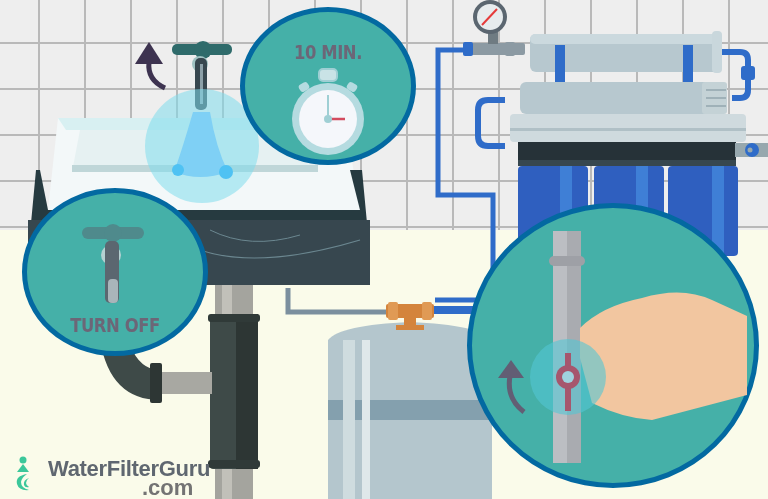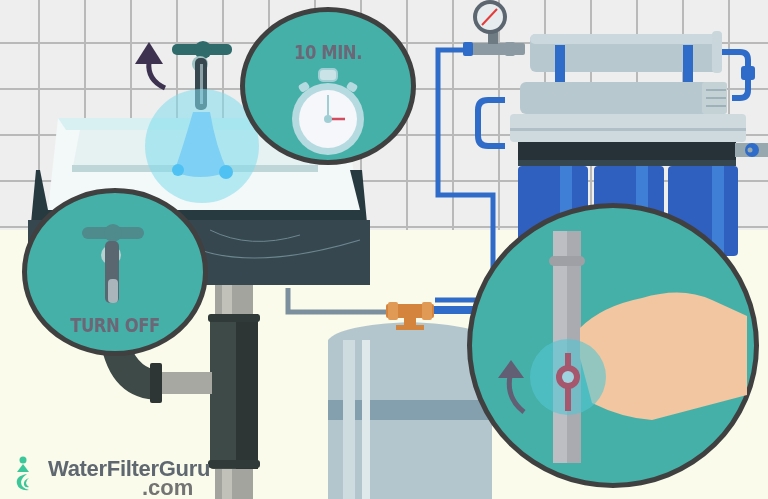--- a/index.html
+++ b/index.html
@@ -9,7 +9,7 @@
     background-image:linear-gradient(#b9b9b9 0 2px,transparent 2px),linear-gradient(90deg,#b9b9b9 0 2px,transparent 2px);
     background-size:46px 46px;background-position:-8px -4px;}
   #floor{left:0;top:230px;width:768px;height:269px;background:#fafbea;}
-  .badge{border-radius:50%;background:#45b0a8;border:5px solid #404040;box-sizing:border-box;}
+  .badge{border-radius:50%;background:#45b0a8;border:5px solid #0369a1;box-sizing:border-box;}
   .label{font-family:"DejaVu Sans",sans-serif;font-weight:bold;color:#6c6677;letter-spacing:-0.5px;transform:scaleX(0.82);transform-origin:center;text-align:center;white-space:nowrap;}
 </style>
 </head>

